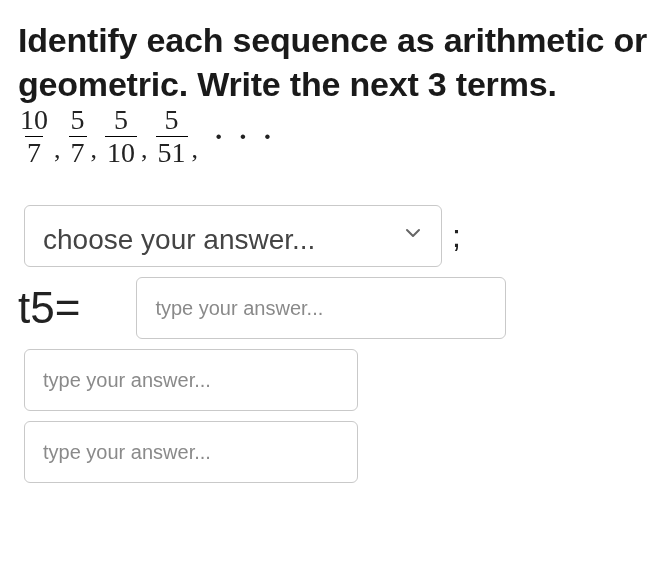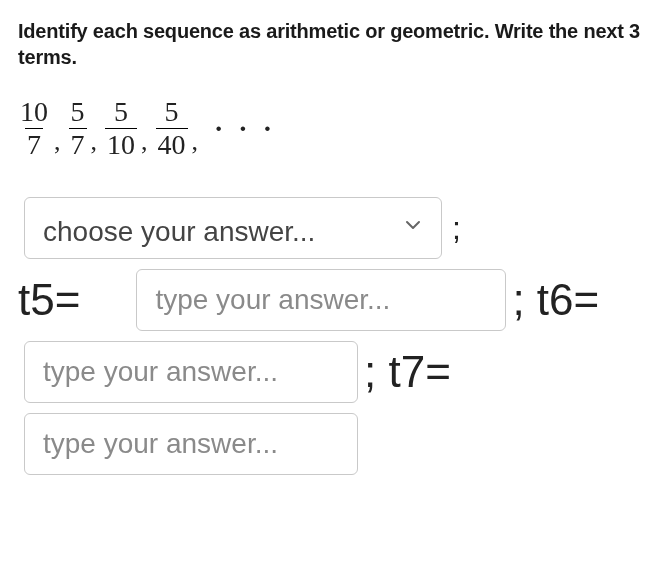--- a/index.html
+++ b/index.html
@@ -13,11 +13,10 @@
     overflow: hidden;
   }
   .question-title {
-    font-size: 20px;
+    font-size: 34px;
     font-weight: 700;
     line-height: 1.3;
     color: #1a1a1a;
-    margin-bottom: 28px;
     letter-spacing: -0.2px;
   }
   .sequence {

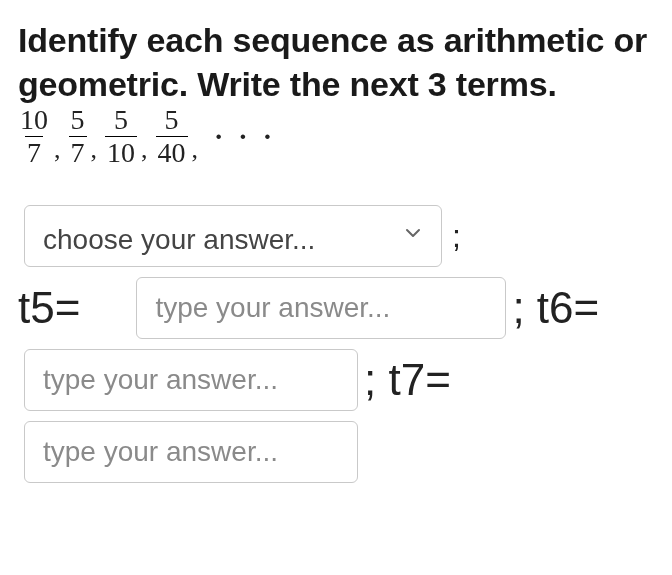--- a/index.html
+++ b/index.html
@@ -134,7 +134,7 @@
   <span class="comma">,</span>
   <span class="frac">
     <span class="num">5</span>
-    <span class="den">40</span>
+    <span class="den">51</span>
   </span>
   <span class="comma">,</span>
   <span class="dots">· · ·</span>

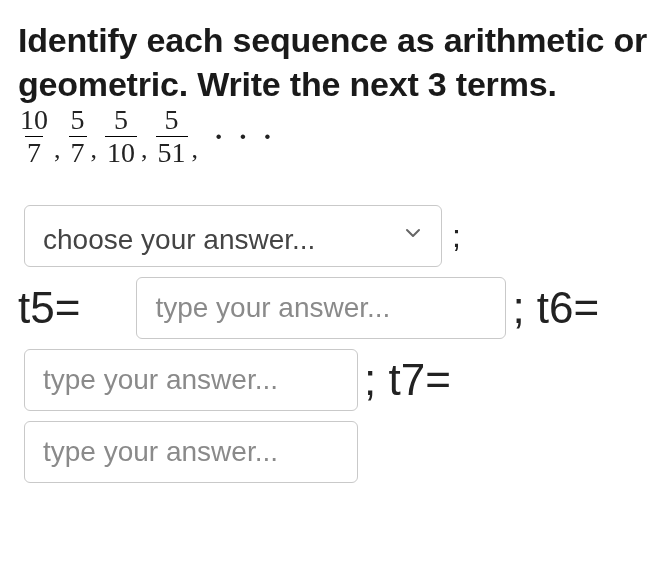--- a/index.html
+++ b/index.html
@@ -88,7 +88,7 @@
     border: 1px solid #c9c9c9;
     border-radius: 6px;
     height: 62px;
-    font-size: 28px;
+    font-size: 20px;
     color: #8a8a8a;
     background: #fff;
     display: flex;

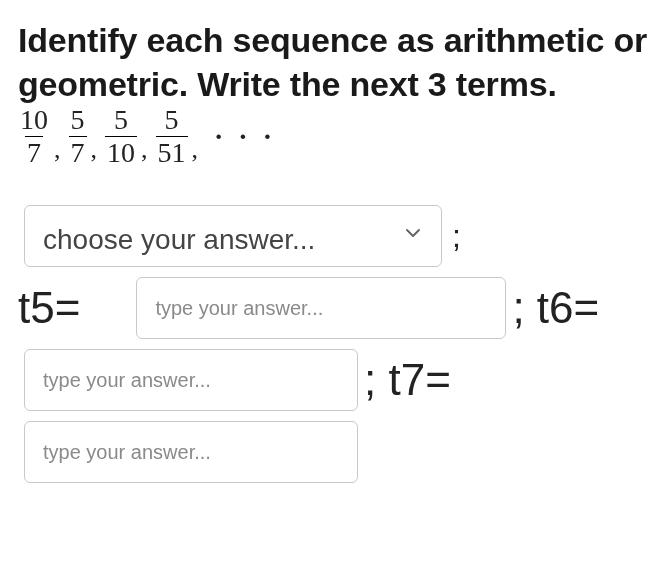--- a/index.html
+++ b/index.html
@@ -159,7 +159,6 @@
     <div class="text-input row1-input">
       <span>type your answer...</span>
     </div>
-    <span class="label">; t6=</span>
   </div>
 
   <div class="row">

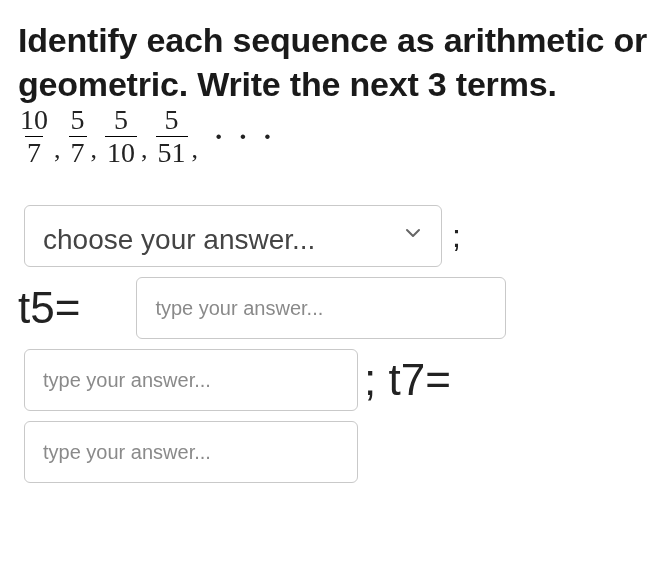--- a/index.html
+++ b/index.html
@@ -165,7 +165,6 @@
     <div class="text-input row2-input">
       <span>type your answer...</span>
     </div>
-    <span class="label">; t7=</span>
   </div>
 
   <div class="row">

